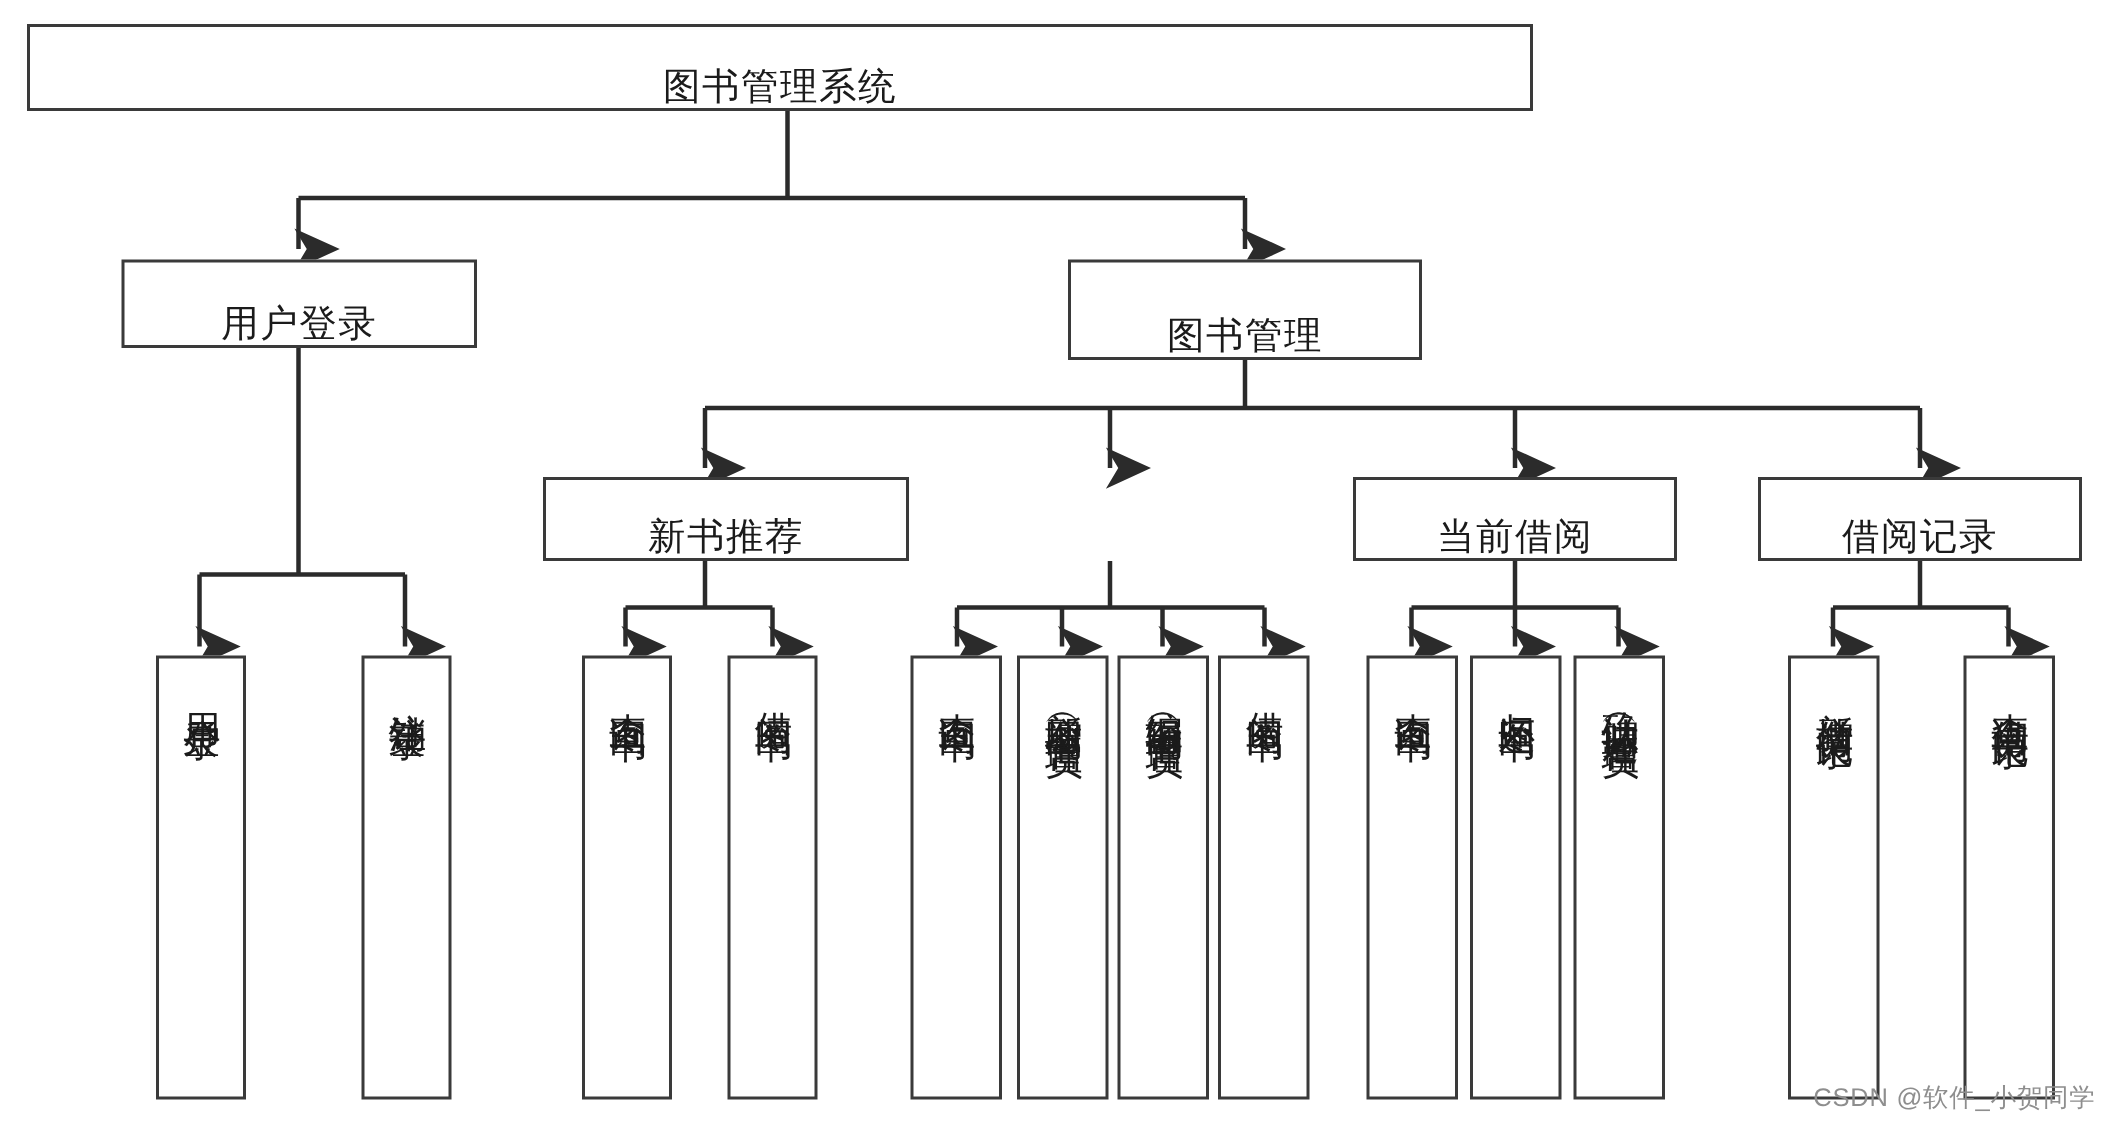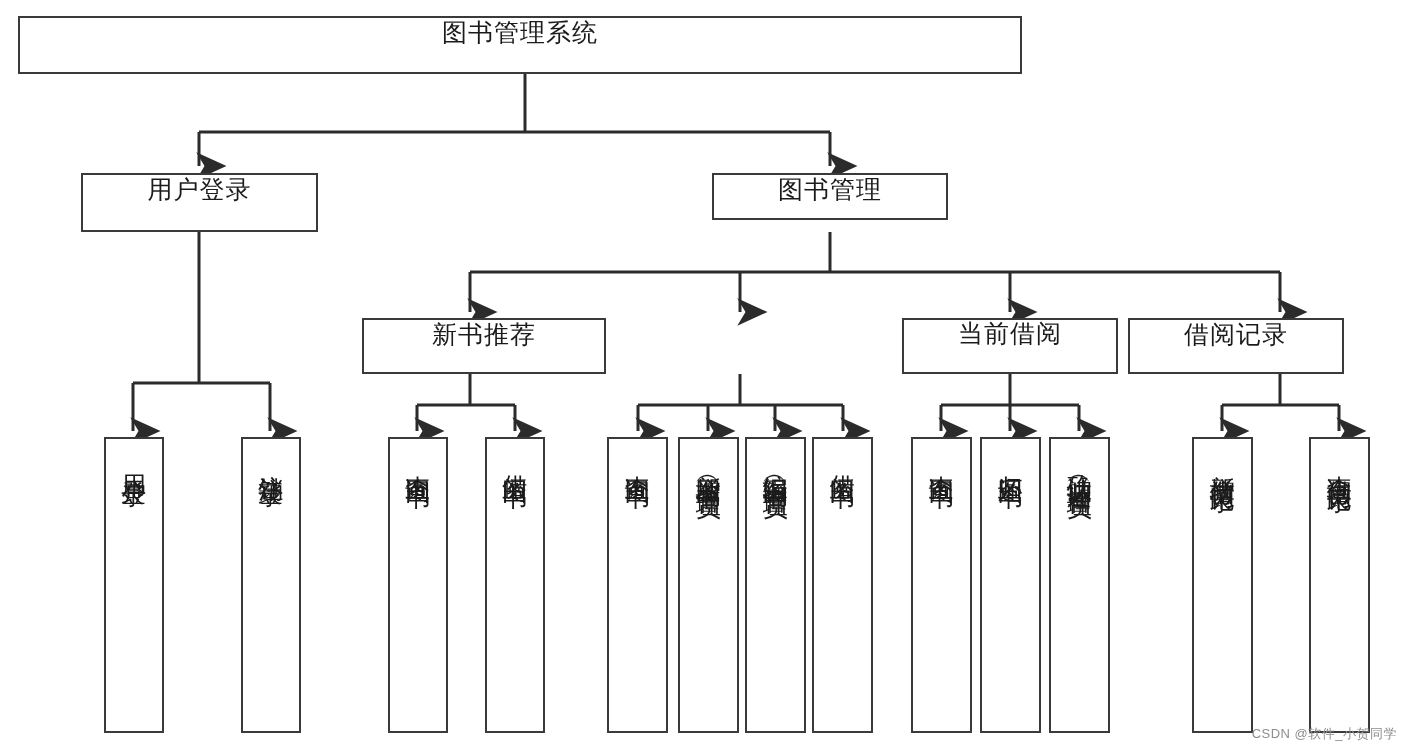--- a/index.html
+++ b/index.html
@@ -32,7 +32,7 @@
     background: #ffffff;
     border: 2px solid #3a3a3a;
     display: flex;
-    align-items: flex-start;
+    align-items: flex-end;
     justify-content: center;
     color: #1b1b1b;
   }

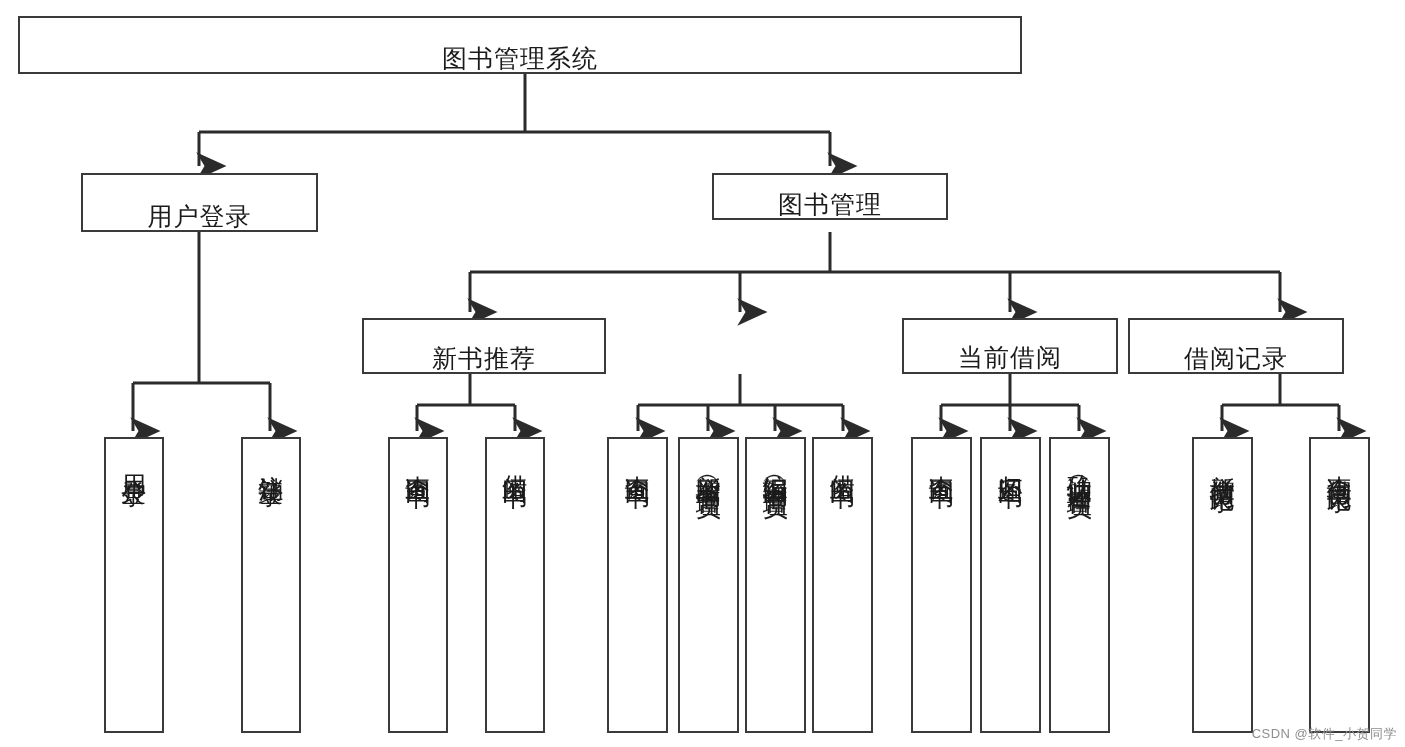--- a/index.html
+++ b/index.html
@@ -139,7 +139,7 @@
     <span class="label">用户登录</span>
   </div>
 
-  <div class="node horiz" style="left:712px; top:173px; width:236px; height:47px;">
+  <div class="node horiz" style="left:712px; top:173px; width:236px; height:67px;">
     <span class="label">图书管理</span>
   </div>
 

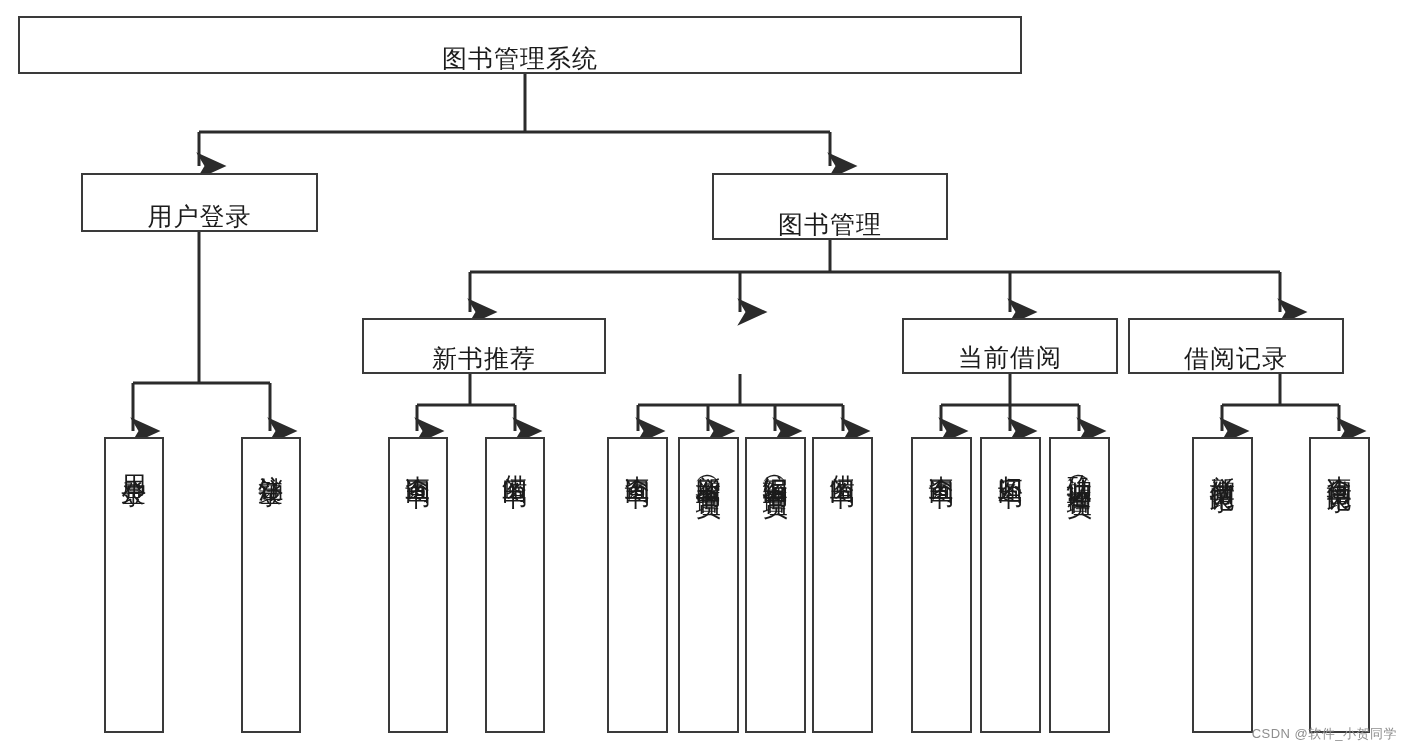--- a/index.html
+++ b/index.html
@@ -148,7 +148,7 @@
   </div>
 
 
-  <div class="node horiz" style="left:902px; top:318px; width:216px; height:56px;font-family:Liberation Serif, serif;">
+  <div class="node horiz" style="left:902px; top:318px; width:216px; height:56px;">
     <span class="label">当前借阅</span>
   </div>
 

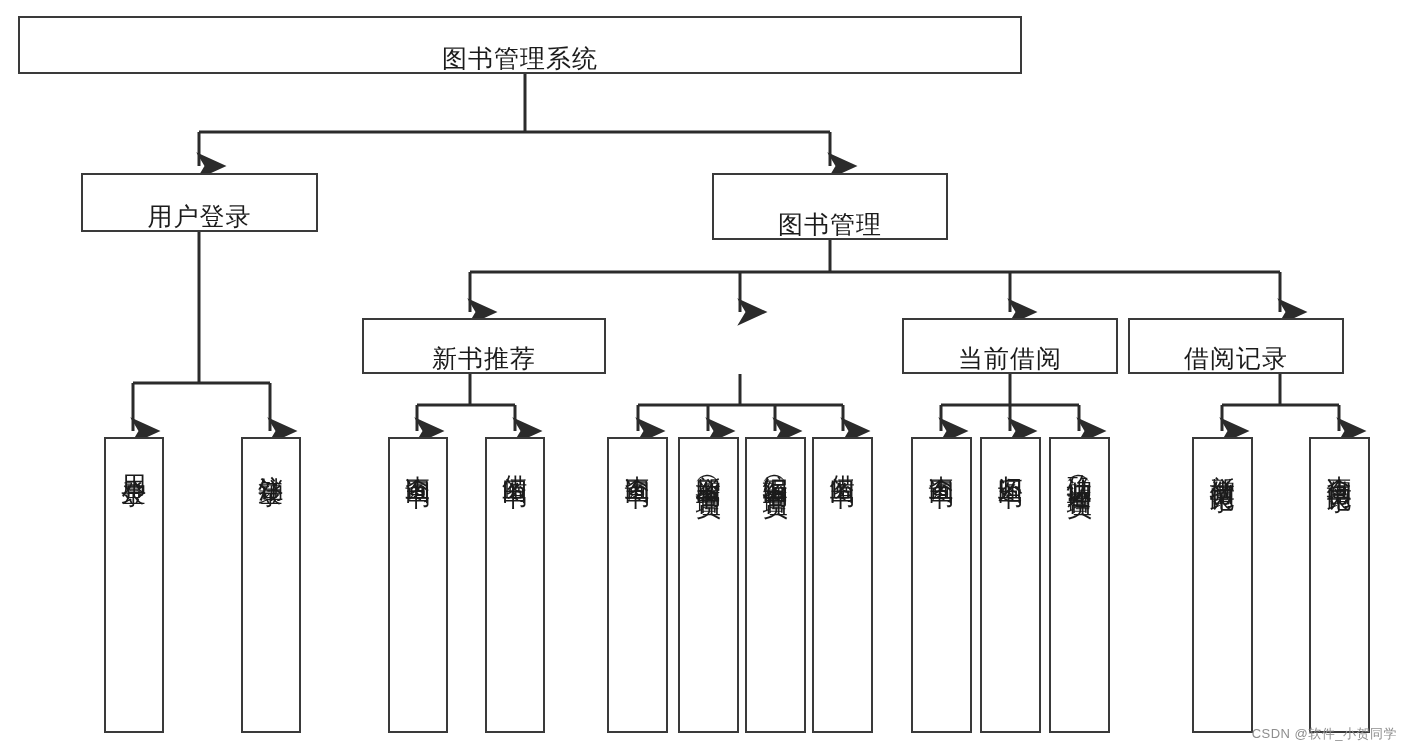--- a/index.html
+++ b/index.html
@@ -152,7 +152,7 @@
     <span class="label">当前借阅</span>
   </div>
 
-  <div class="node horiz" style="left:1128px; top:318px; width:216px; height:56px;">
+  <div class="node horiz" style="left:1172px; top:318px; width:216px; height:56px;">
     <span class="label">借阅记录</span>
   </div>
 

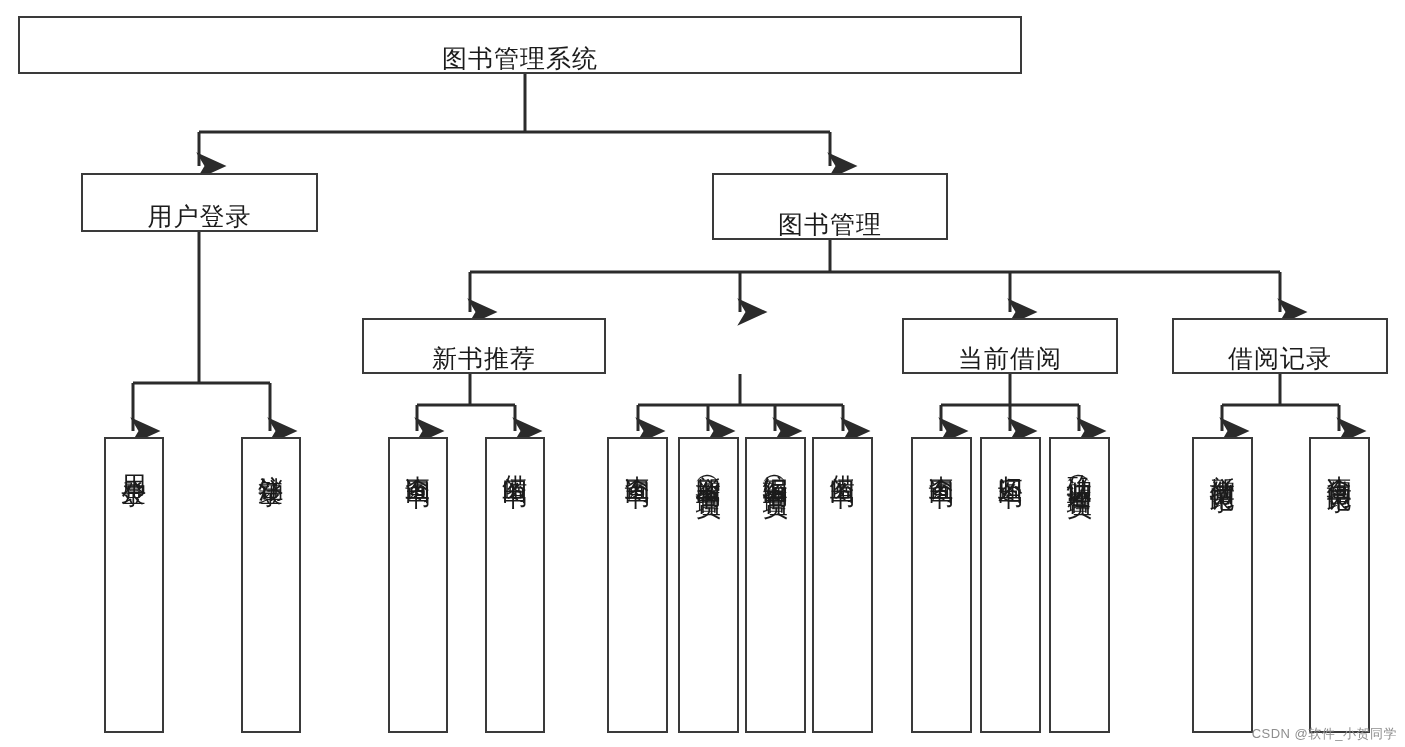--- a/index.html
+++ b/index.html
@@ -69,7 +69,7 @@
     position: absolute;
     right: 8px;
     bottom: 4px;
-    font-size: 13px;
+    font-size: 17px;
     color: #8e8e8e;
     white-space: nowrap;
     letter-spacing: 0.5px;

